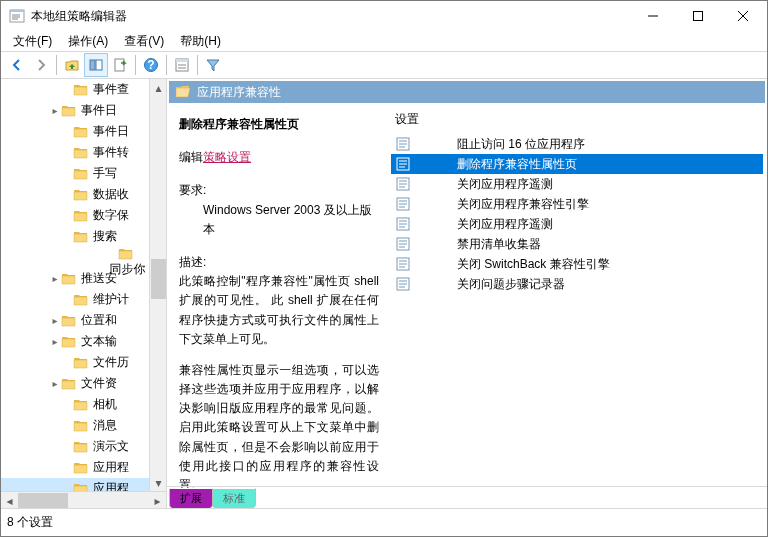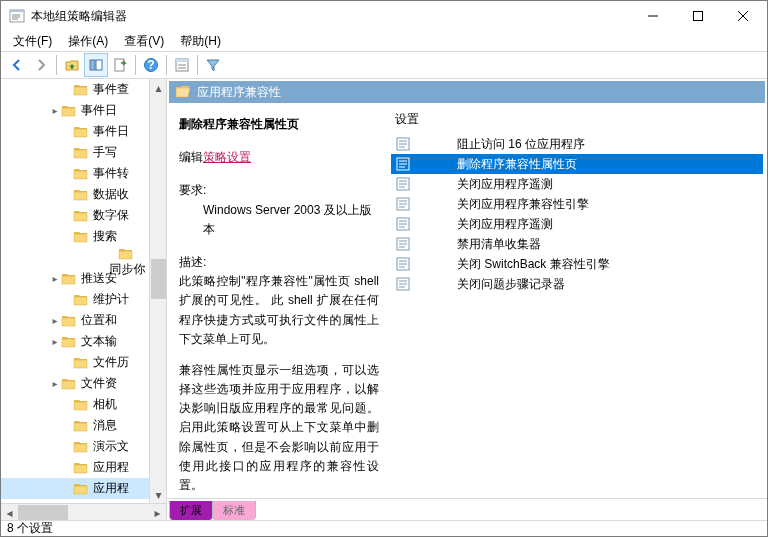--- a/index.html
+++ b/index.html
@@ -196,16 +196,16 @@
               <path d="M1 4 L14 4 L14 12 L1 12 Z" fill="#f9d879" stroke="#d4a94a" stroke-width="0.5"></path>
             </svg>
           </span>
+          <span class="tlabel">事件转</span>
+        </div>
+        <div class="tree-row" style="padding-left: 72px;">
+          <span class="folder folder-icon">
+            <svg width="16" height="14" viewBox="0 0 16 14">
+              <path d="M1 4 L1 2 L6 2 L7 3 L14 3 L14 4 Z" fill="#e8b94a"></path>
+              <path d="M1 4 L14 4 L14 12 L1 12 Z" fill="#f9d879" stroke="#d4a94a" stroke-width="0.5"></path>
+            </svg>
+          </span>
           <span class="tlabel">手写</span>
-        </div>
-        <div class="tree-row" style="padding-left: 72px;">
-          <span class="folder folder-icon">
-            <svg width="16" height="14" viewBox="0 0 16 14">
-              <path d="M1 4 L1 2 L6 2 L7 3 L14 3 L14 4 Z" fill="#e8b94a"></path>
-              <path d="M1 4 L14 4 L14 12 L1 12 Z" fill="#f9d879" stroke="#d4a94a" stroke-width="0.5"></path>
-            </svg>
-          </span>
-          <span class="tlabel">事件转</span>
         </div>
         <div class="tree-row" style="padding-left: 72px;">
           <span class="folder folder-icon">

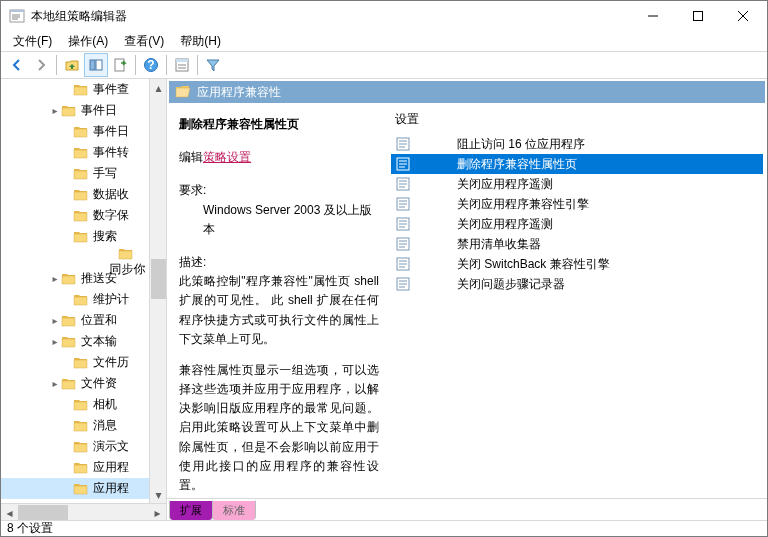--- a/index.html
+++ b/index.html
@@ -57,7 +57,7 @@
 
   .tabs { height: 22px; display: flex; align-items: flex-end; border-top: 1px solid #d9d9d9; padding-left: 2px; position: relative; }
   .tabs .tab { padding: 2px 10px; border: 1px solid #bbb; border-top: 1px solid #fff; border-bottom: none; border-radius: 0 0 4px 4px; margin-top: -1px; margin-right: -1px; background: #a21caf; font-size: 11px; }
-  .tabs .tab.inactive { background: #f9a8d4; color: #666; }
+  .tabs .tab.inactive { background: #5eead4; color: #666; }
 
   .statusbar { height: 16px; border-top: 1px solid #d9d9d9; display: flex; align-items: center; padding: 0 6px; color: #000; }
 

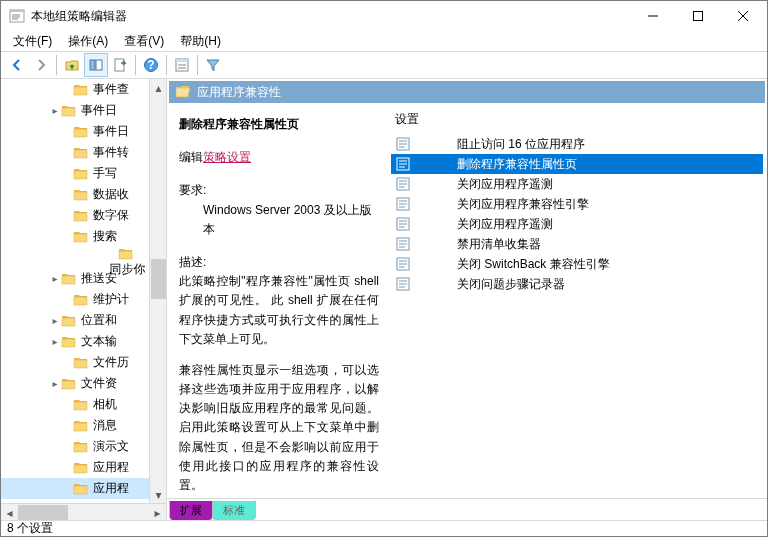--- a/index.html
+++ b/index.html
@@ -59,7 +59,7 @@
   .tabs .tab { padding: 2px 10px; border: 1px solid #bbb; border-top: 1px solid #fff; border-bottom: none; border-radius: 0 0 4px 4px; margin-top: -1px; margin-right: -1px; background: #a21caf; font-size: 11px; }
   .tabs .tab.inactive { background: #5eead4; color: #666; }
 
-  .statusbar { height: 16px; border-top: 1px solid #d9d9d9; display: flex; align-items: center; padding: 0 6px; color: #000; }
+  .statusbar { height: 28px; border-top: 1px solid #d9d9d9; display: flex; align-items: center; padding: 0 6px; color: #000; }
 
   .folder-icon { display: inline-block; }
   .folder-icon svg { display: block; }

